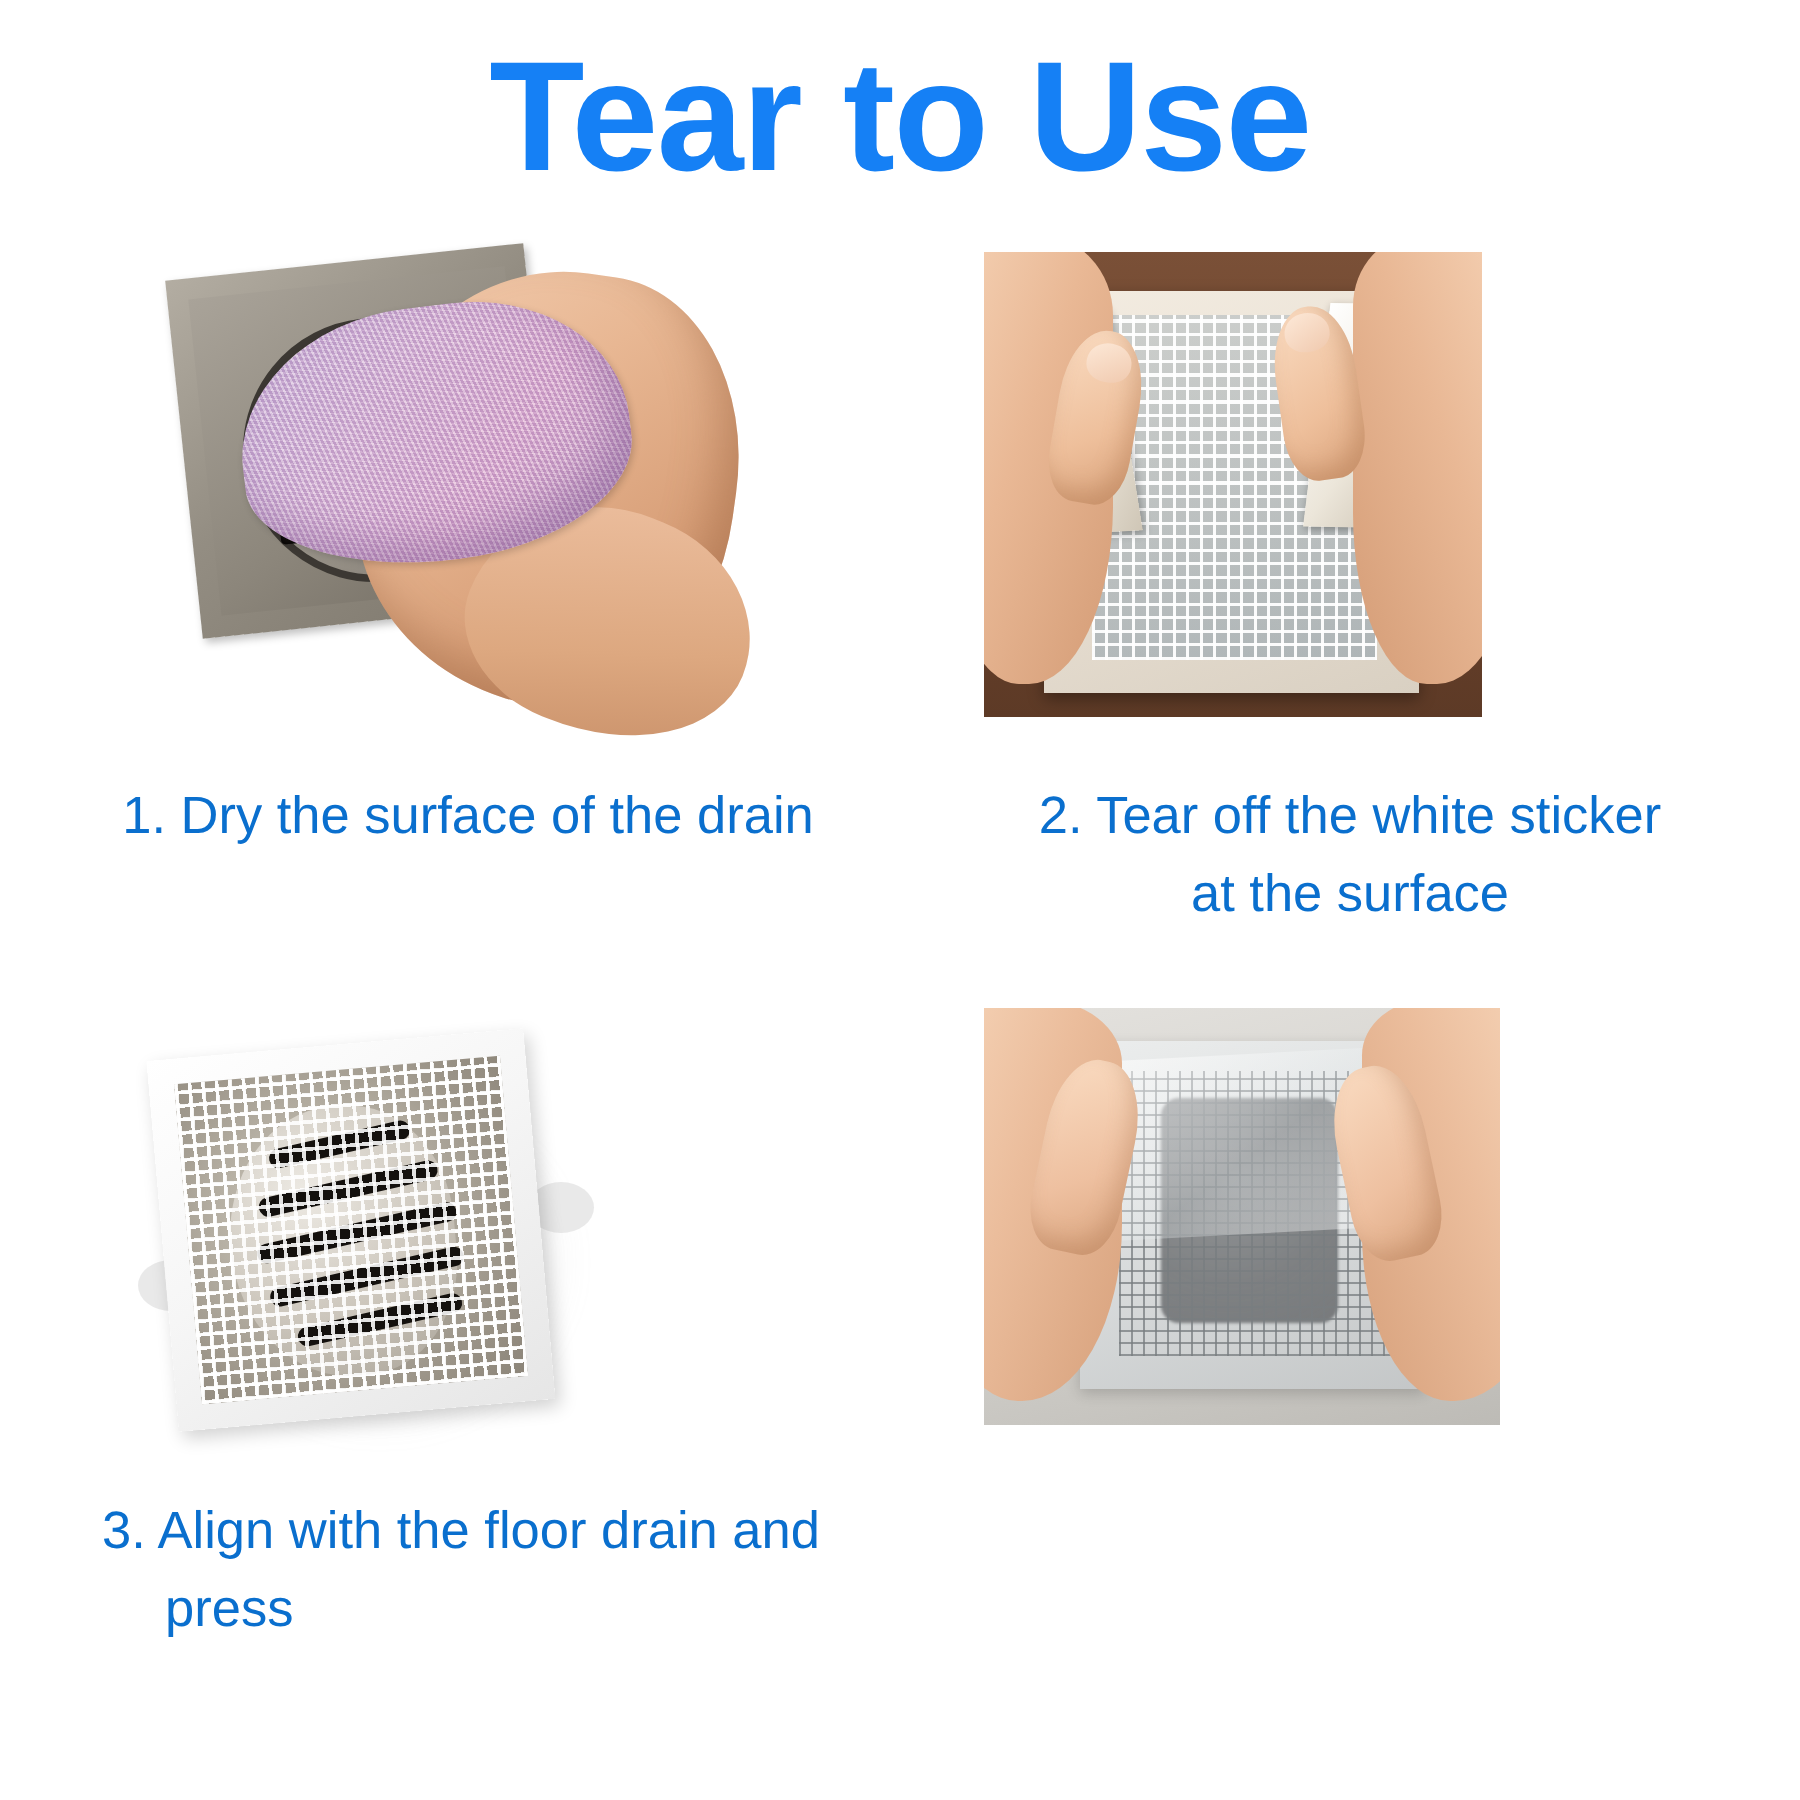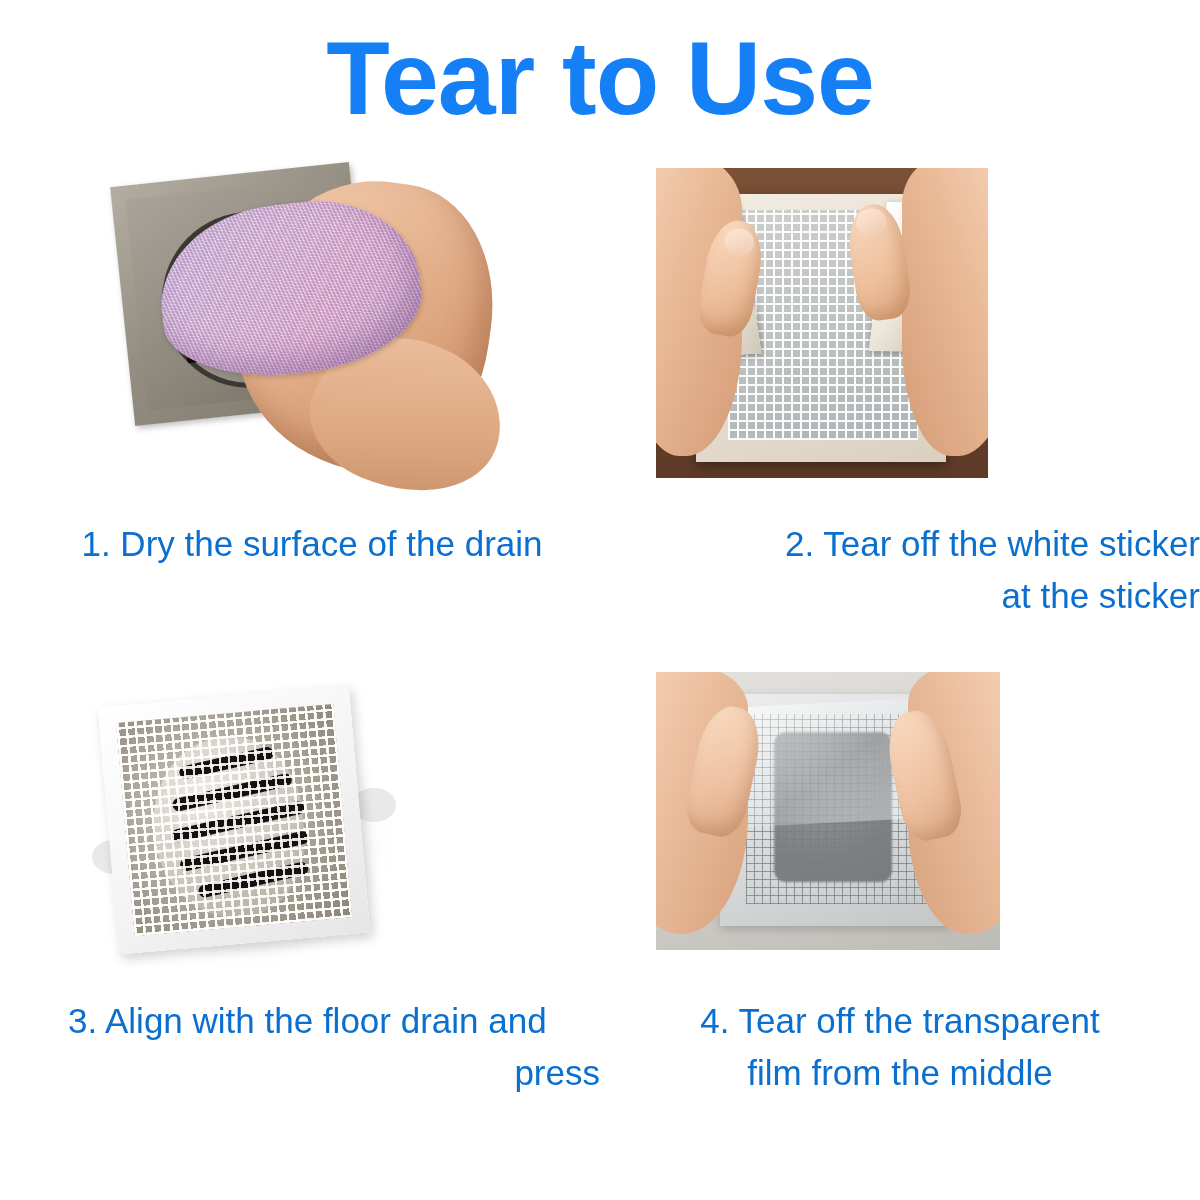--- a/index.html
+++ b/index.html
@@ -50,7 +50,7 @@
   }
   .caption .ln { display:block; white-space:nowrap; }
   .cap-1 { top:358px; }
-  .cap-2 { top:358px;text-align:right; }
+  .cap-2 { top:358px; }
   .cap-3 { top:335px; text-align:left; padding-left:68px; }
   .cap-4 { top:335px; }
   .cap-3 .ln { padding-left:0; }

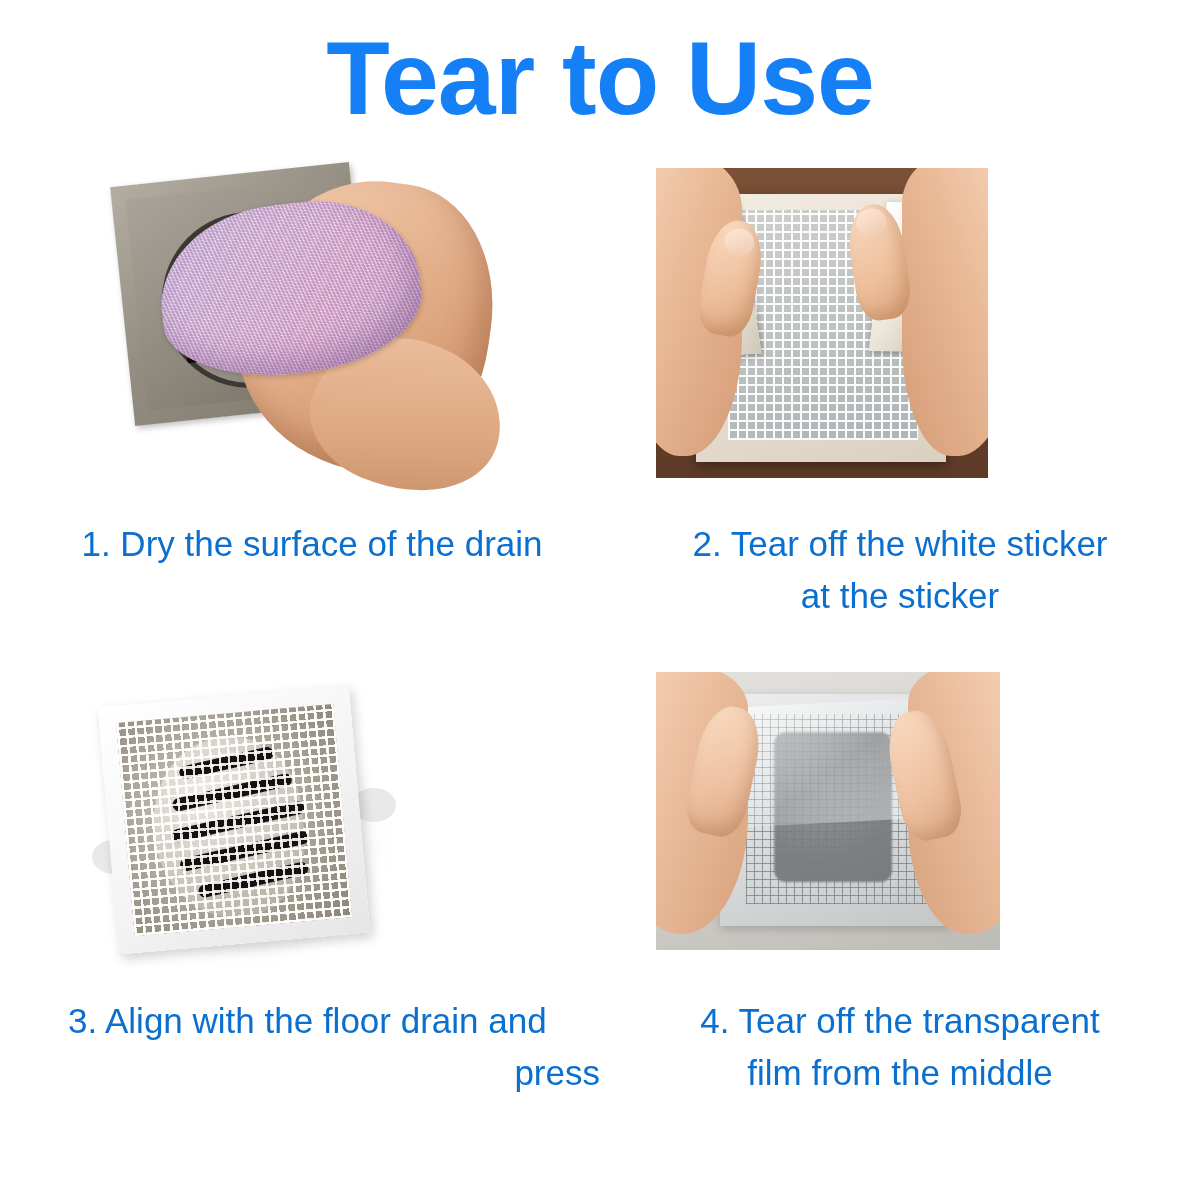--- a/index.html
+++ b/index.html
@@ -312,7 +312,7 @@
     </div>
     <div class="caption cap-2">
       <span class="ln">2. Tear off the white sticker</span>
-      <span class="ln">at the sticker</span>
+      <span class="ln">at the surface</span>
     </div>
   </div>
 

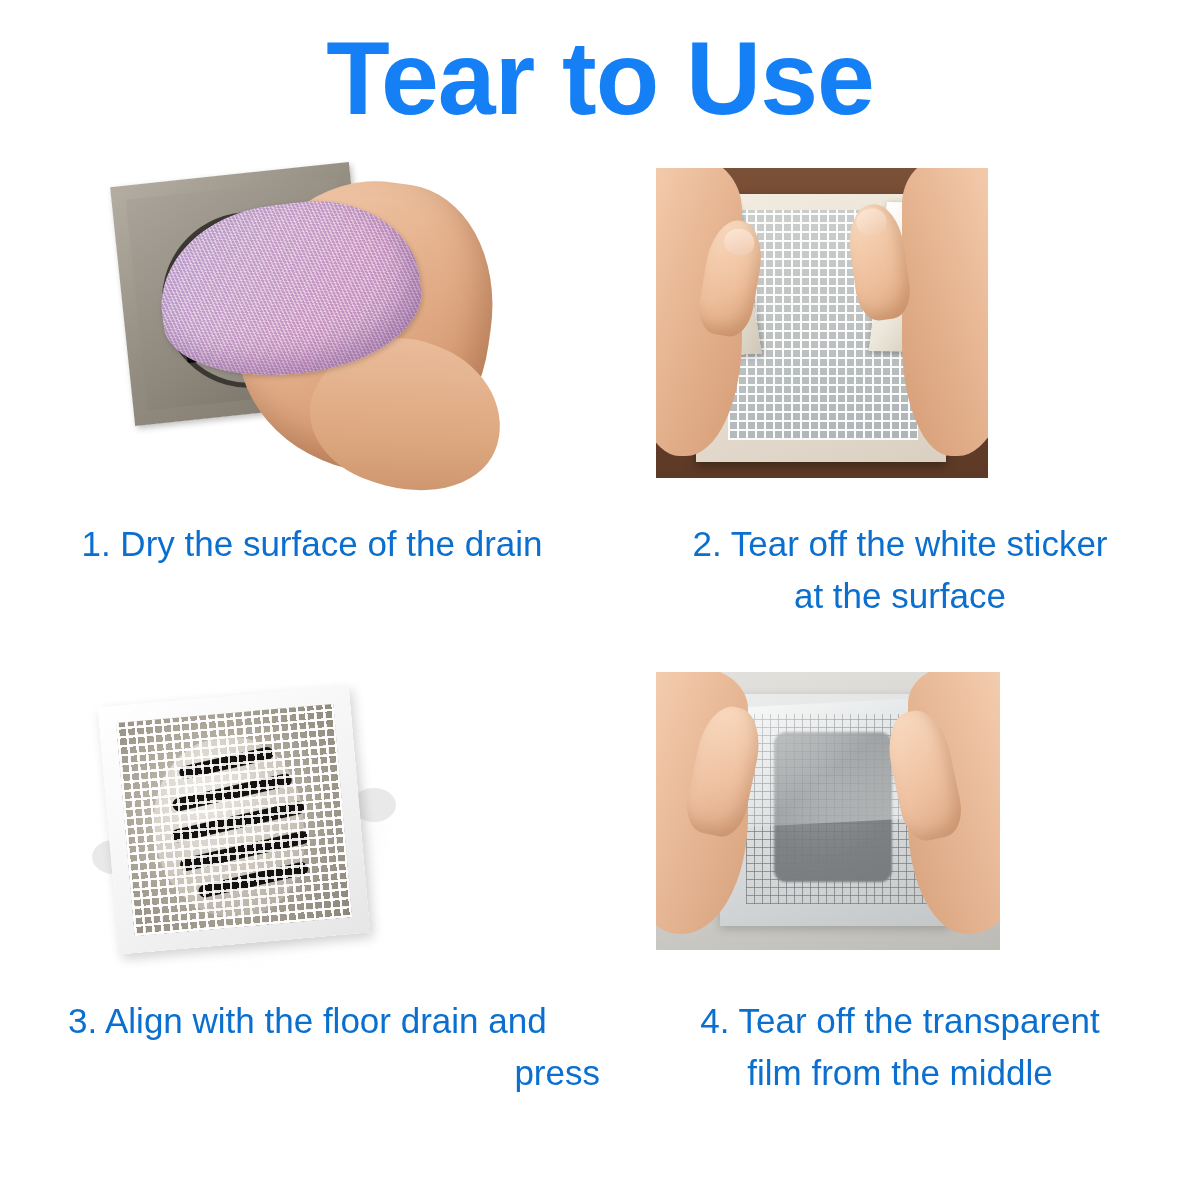--- a/index.html
+++ b/index.html
@@ -358,10 +358,6 @@
         <div class="f4 b"></div>
       </div>
     </div>
-    <div class="caption cap-4">
-      <span class="ln">4. Tear off the transparent</span>
-      <span class="ln">film from the middle</span>
-    </div>
   </div>
 
 </div>

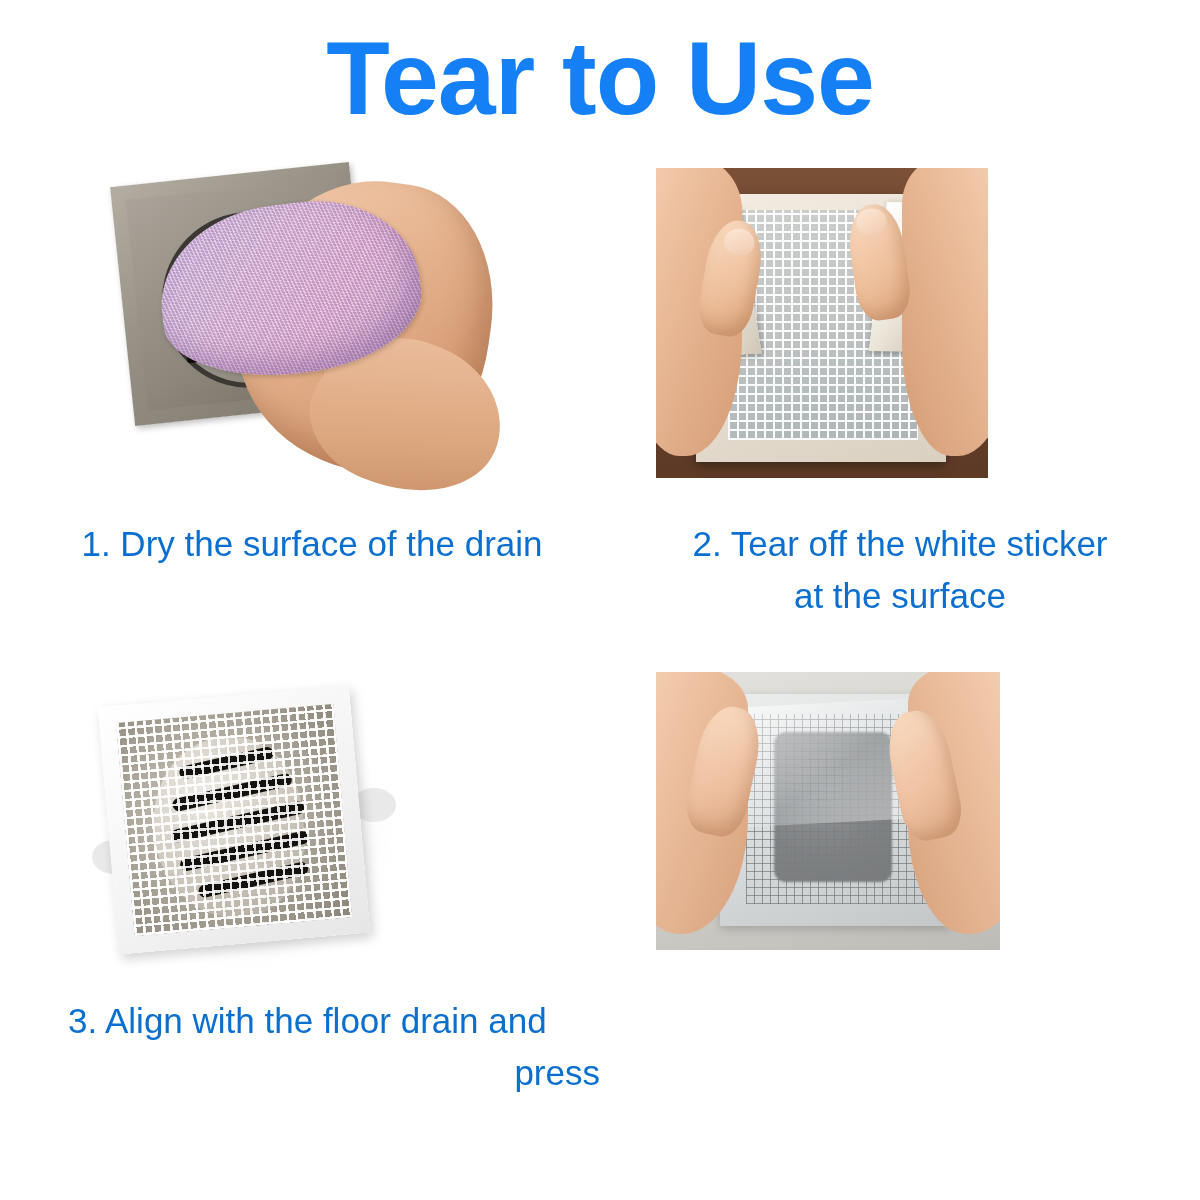--- a/index.html
+++ b/index.html
@@ -54,7 +54,7 @@
   .cap-3 { top:335px; text-align:left; padding-left:68px; }
   .cap-4 { top:335px; }
   .cap-3 .ln { padding-left:0; }
-  .cap-3 .ln.indent { padding-left:42px;text-align:right; }
+  .cap-3 .ln.indent { padding-left:42px; }
 
   
   .ph1 { position:absolute; left:0; top:0; width:600px; height:345px; }

